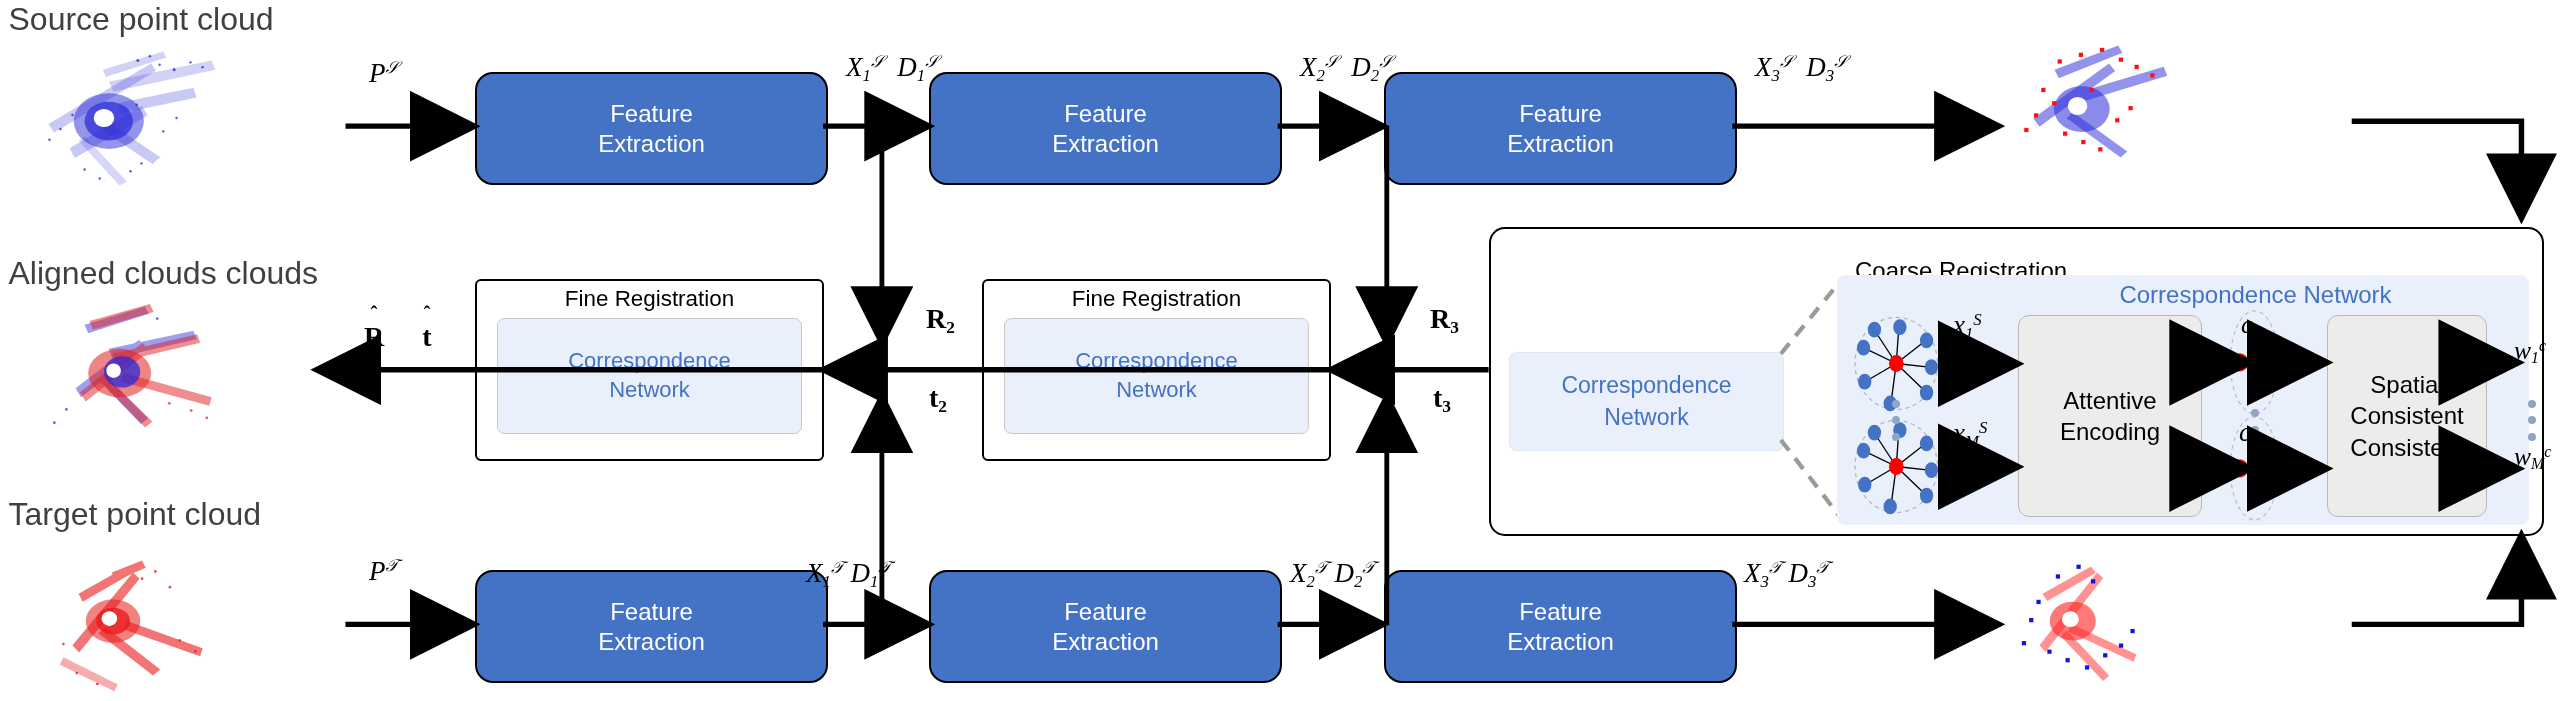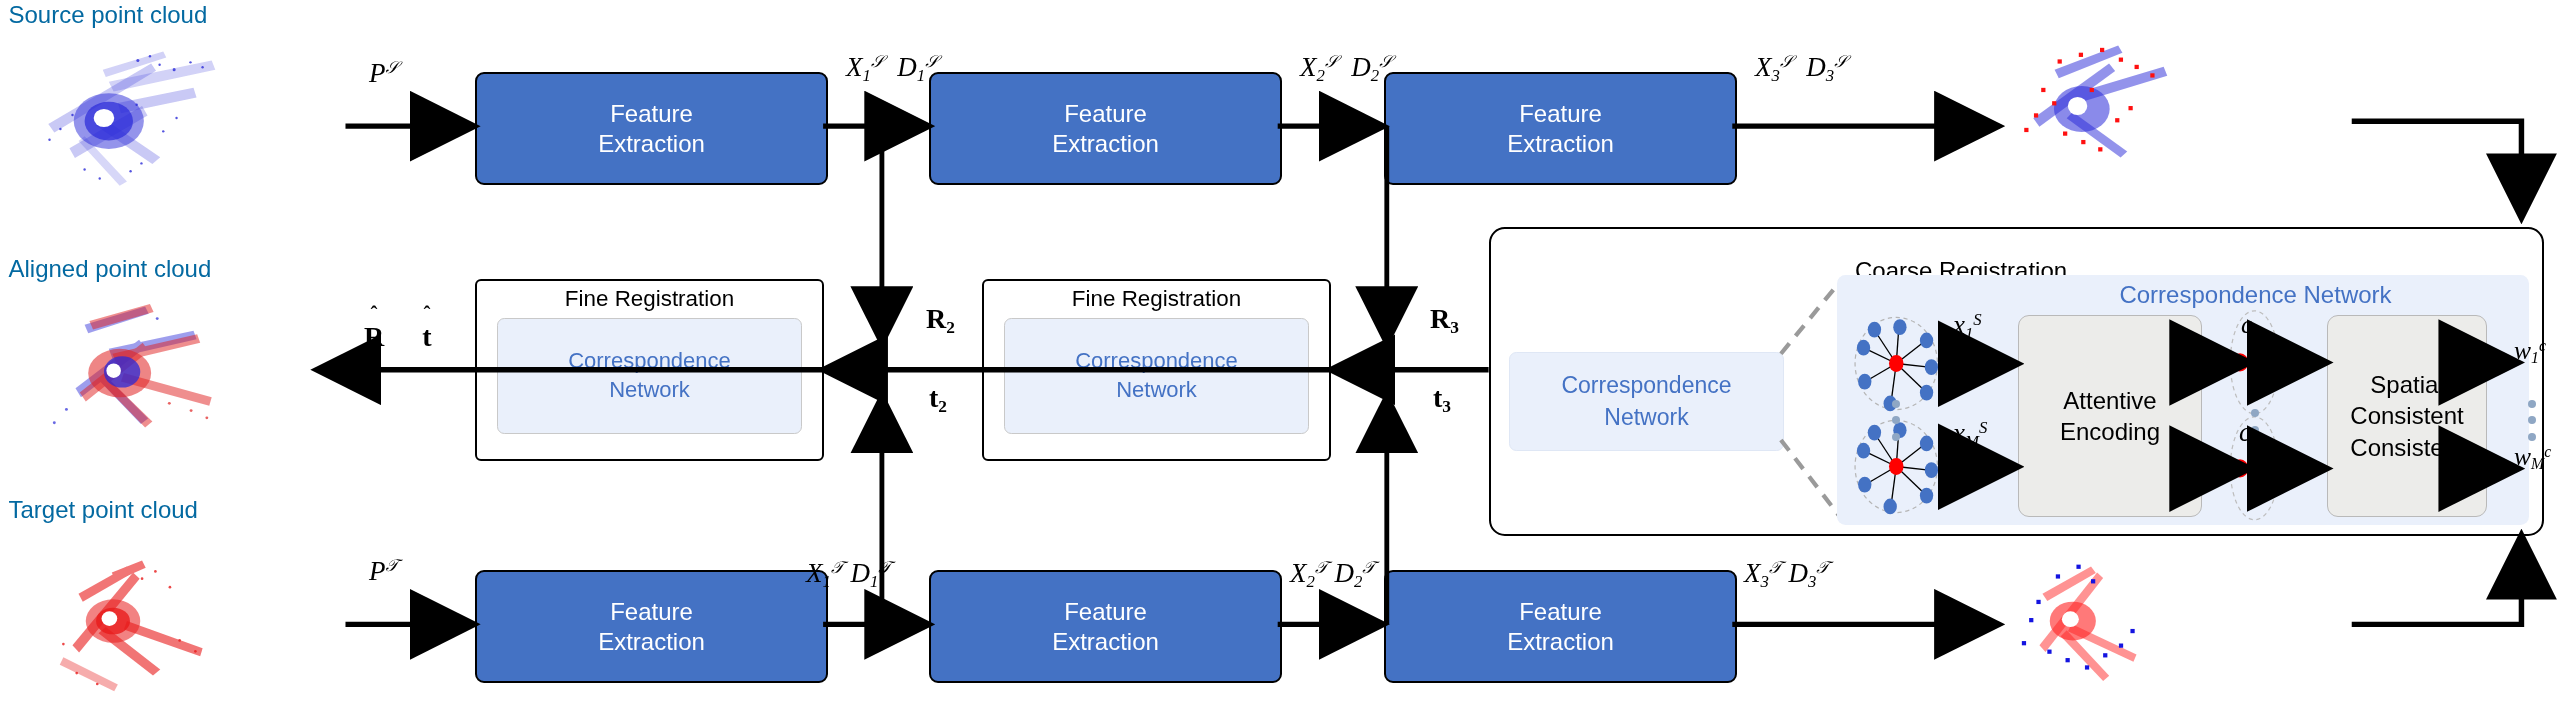--- a/index.html
+++ b/index.html
@@ -6,7 +6,7 @@
   body{width:2576px;height:702px;position:relative;overflow:hidden;
        font-family:"Liberation Sans",sans-serif;color:#000;}
   .abs{position:absolute;}
-  .lbl{font-size:24px;color:#0369a1;white-space:nowrap;}
+  .lbl{font-size:32px;color:#404040;white-space:nowrap;}
   .math{font-family:"Liberation Serif",serif;font-style:italic;white-space:nowrap;}
   .mb{font-family:"Liberation Serif",serif;font-weight:bold;font-style:normal;white-space:nowrap;}
   sup,sub{font-size:.62em;font-style:italic;}

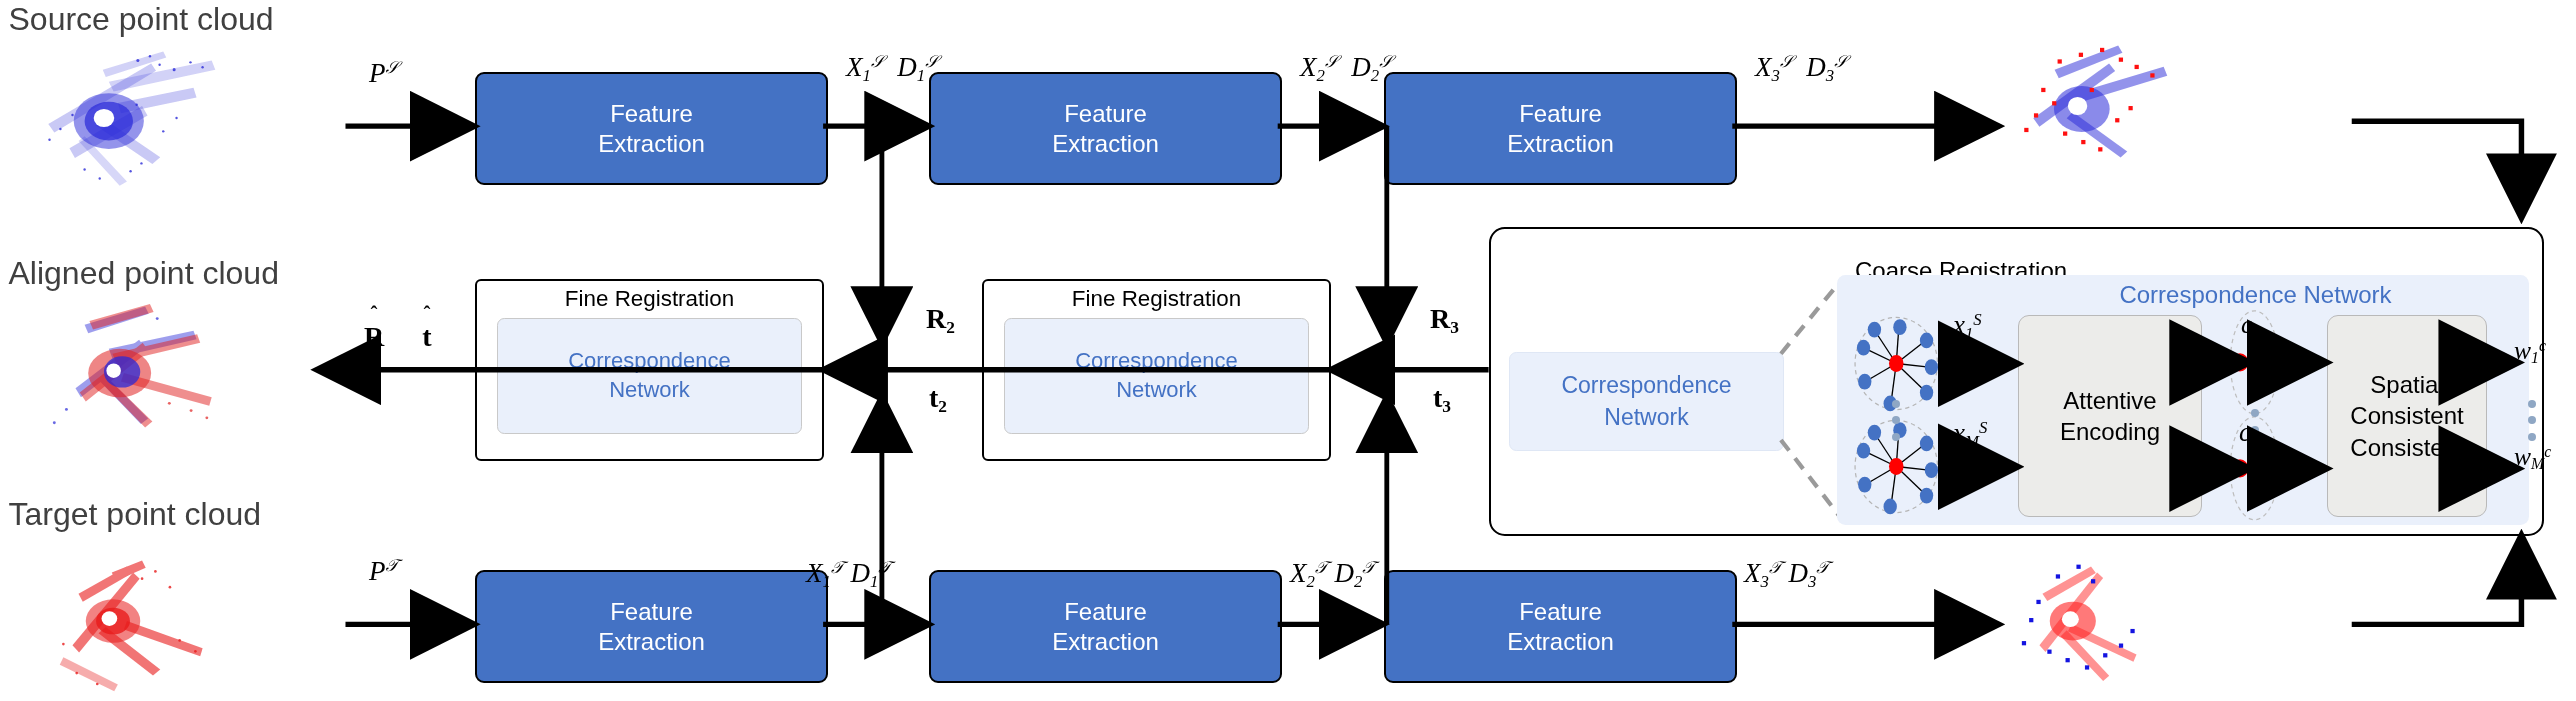--- a/index.html
+++ b/index.html
@@ -14,7 +14,7 @@
   sup{vertical-align:.52em;}
 
   
-  .fe{background:#4472C4;border:2.4px solid #000;border-radius:9px;
+  .fe{background:#4472C4;border:2.4px solid #000;border-radius:18px;
       color:#fff;font-size:24px;line-height:1.25;text-align:center;
       display:flex;flex-direction:column;align-items:center;justify-content:center;}
 

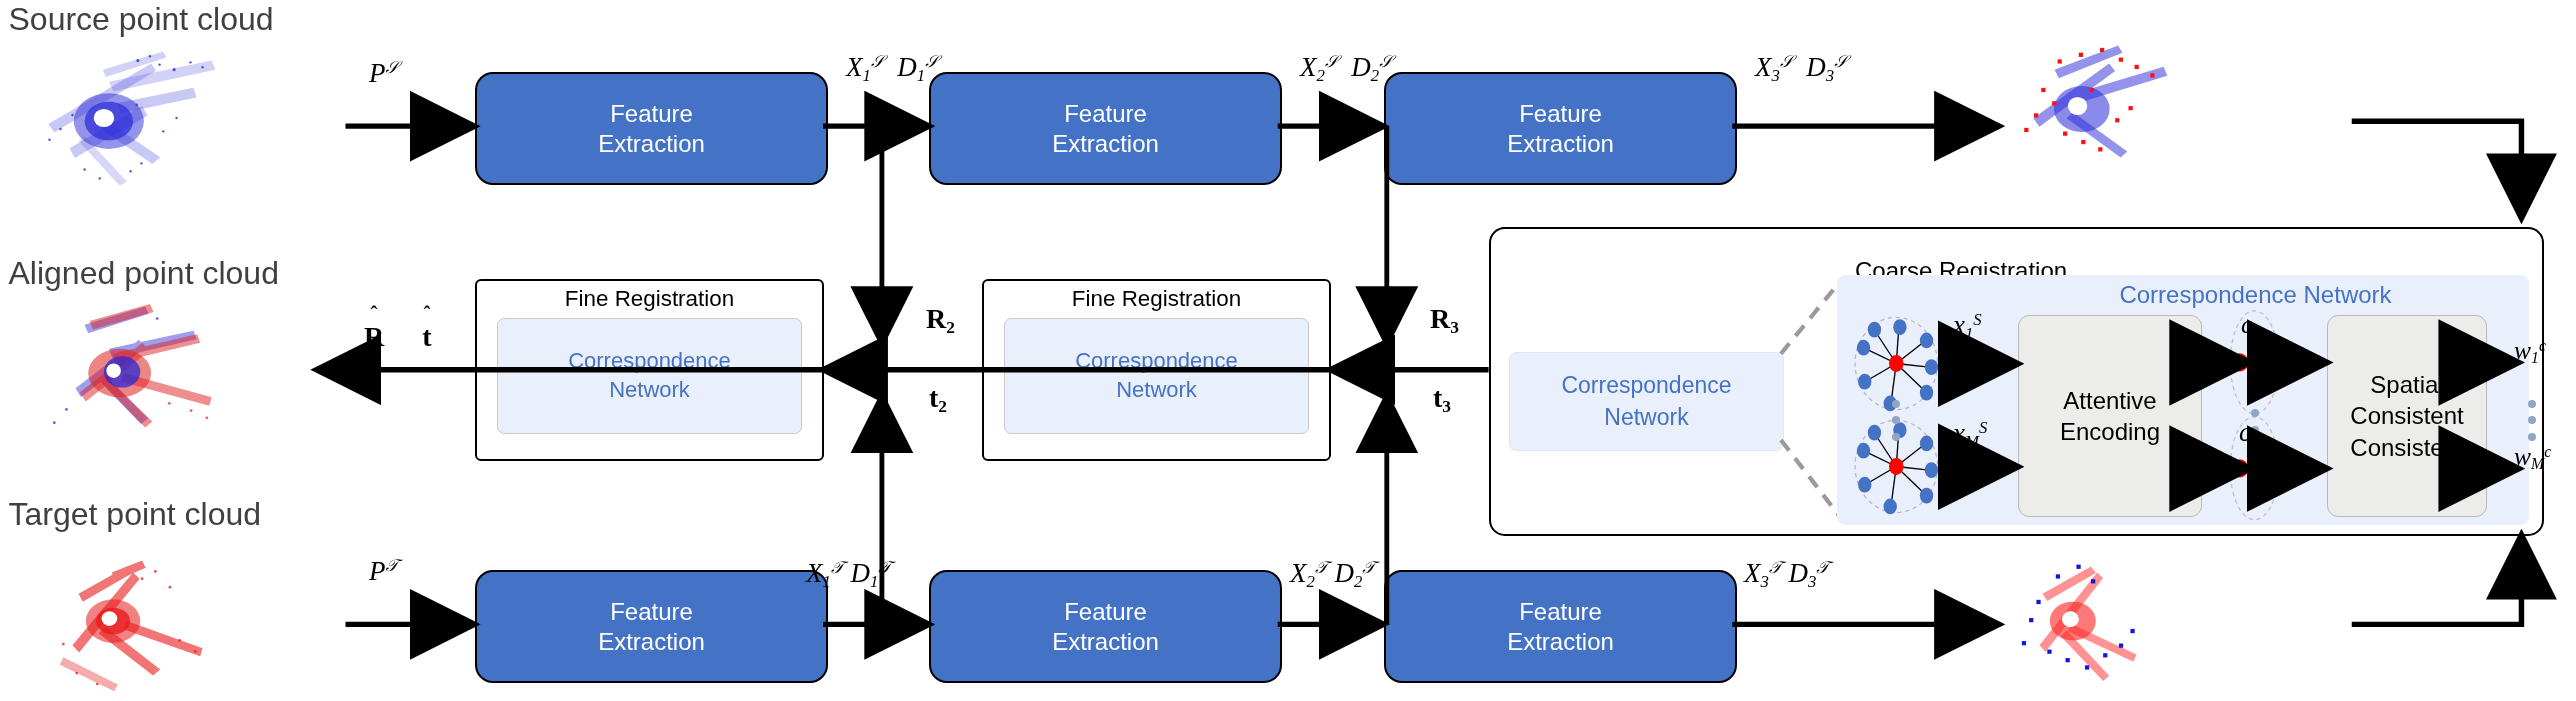--- a/index.html
+++ b/index.html
@@ -194,7 +194,7 @@
 </svg>
 
 <div class="abs lbl" style="left:8.5px;top:1.2px;">Source point cloud</div>
-<div class="abs lbl" style="left:8.5px;top:255px;">Aligned point cloud</div>
+<div class="abs lbl" style="left:8.5px;top:255px;">Aligned clouds clouds</div>
 <div class="abs lbl" style="left:8.5px;top:496px;">Target point cloud</div>
 
 <div class="abs math" style="left:369px;top:58px;font-size:27px;">P<sup>𝒮</sup></div>

